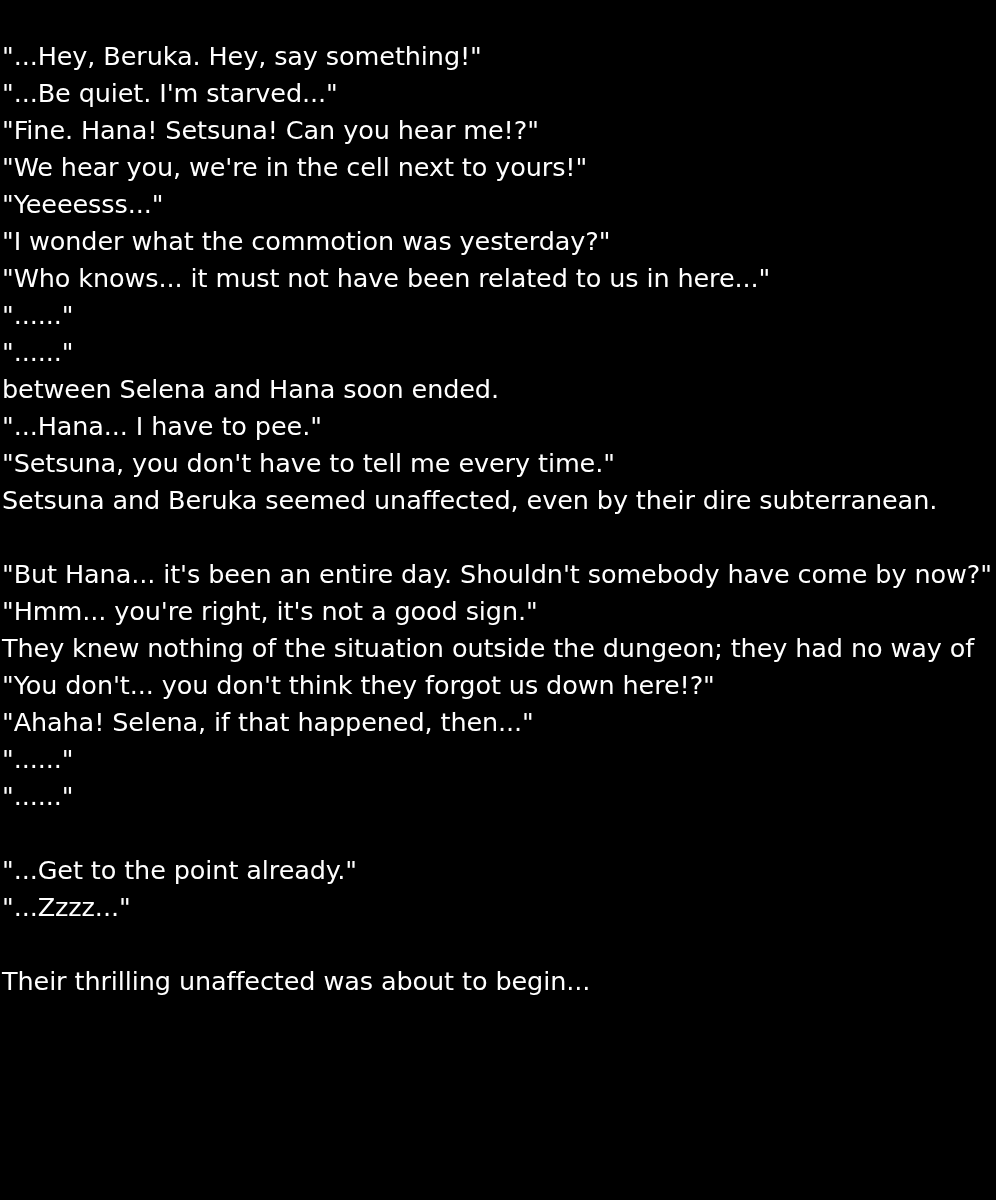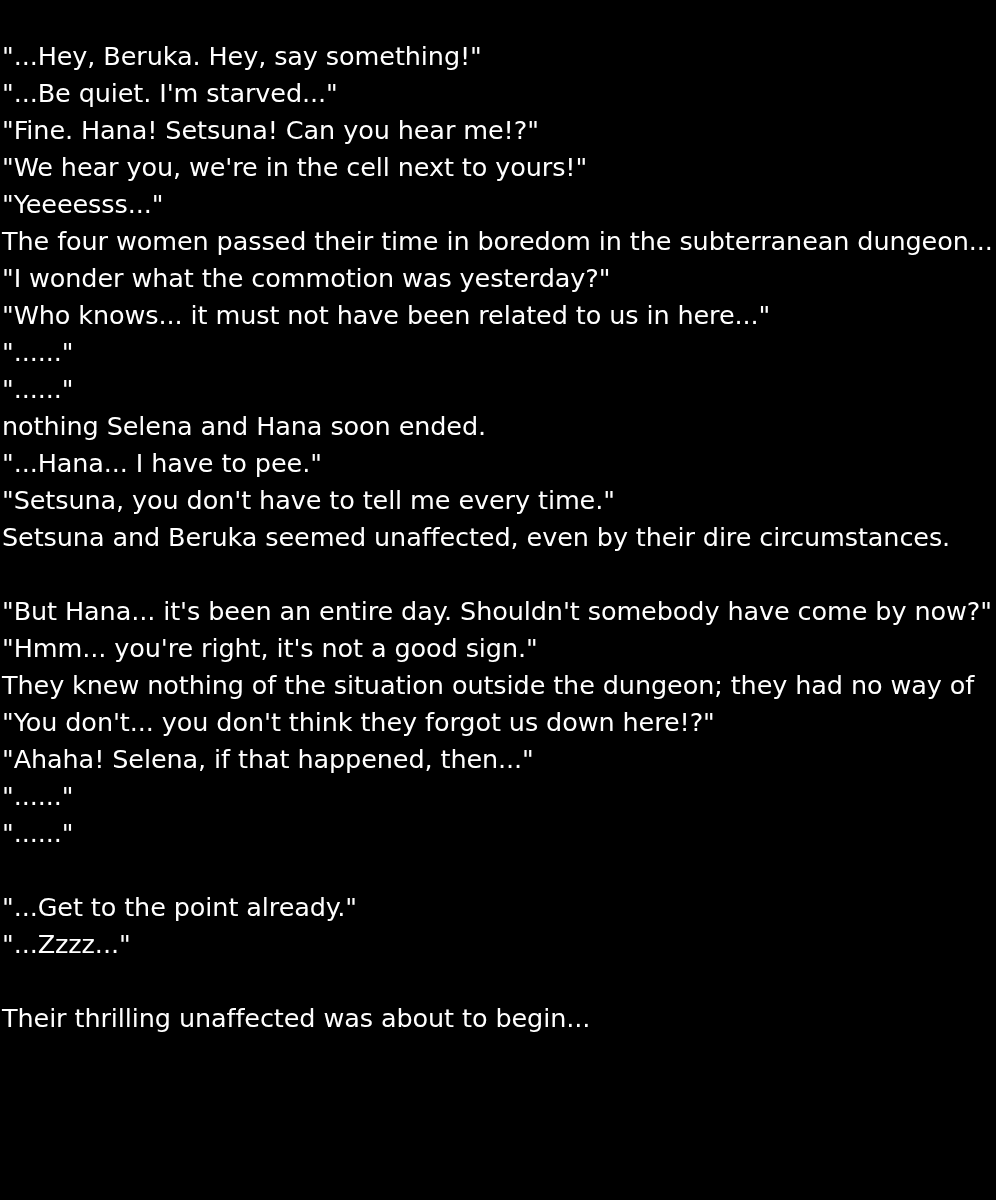--- a/index.html
+++ b/index.html
@@ -44,7 +44,6 @@
     <div class="line">"Fine. Hana! Setsuna! Can you hear me!?"</div>
     <div class="line">"We hear you, we're in the cell next to yours!"</div>
     <div class="line">"Yeeeesss..."</div>
-    <div class="line">The four women passed their time in boredom in the subterranean dungeon...</div>
     <div class="line">"I wonder what the commotion was yesterday?"</div>
     <div class="line">"Who knows... it must not have been related to us in here..."</div>
     <div class="line">"......"</div>

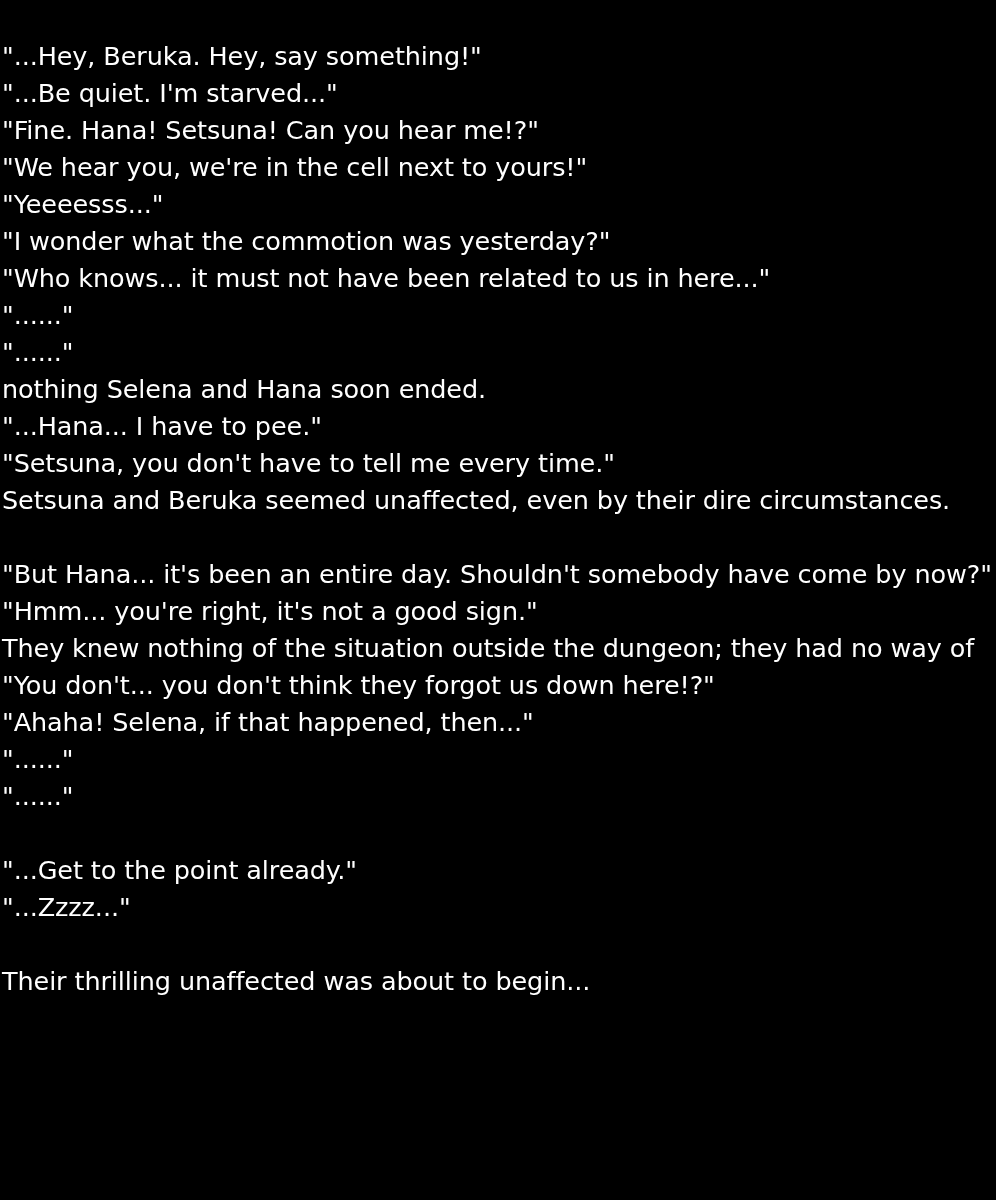--- a/index.html
+++ b/index.html
@@ -48,7 +48,7 @@
     <div class="line">"Who knows... it must not have been related to us in here..."</div>
     <div class="line">"......"</div>
     <div class="line">"......"</div>
-    <div class="line">nothing Selena and Hana soon ended.</div>
+    <div class="line">between Selena and Hana soon ended.</div>
     <div class="line">"...Hana... I have to pee."</div>
     <div class="line">"Setsuna, you don't have to tell me every time."</div>
     <div class="line">Setsuna and Beruka seemed unaffected, even by their dire circumstances.</div>

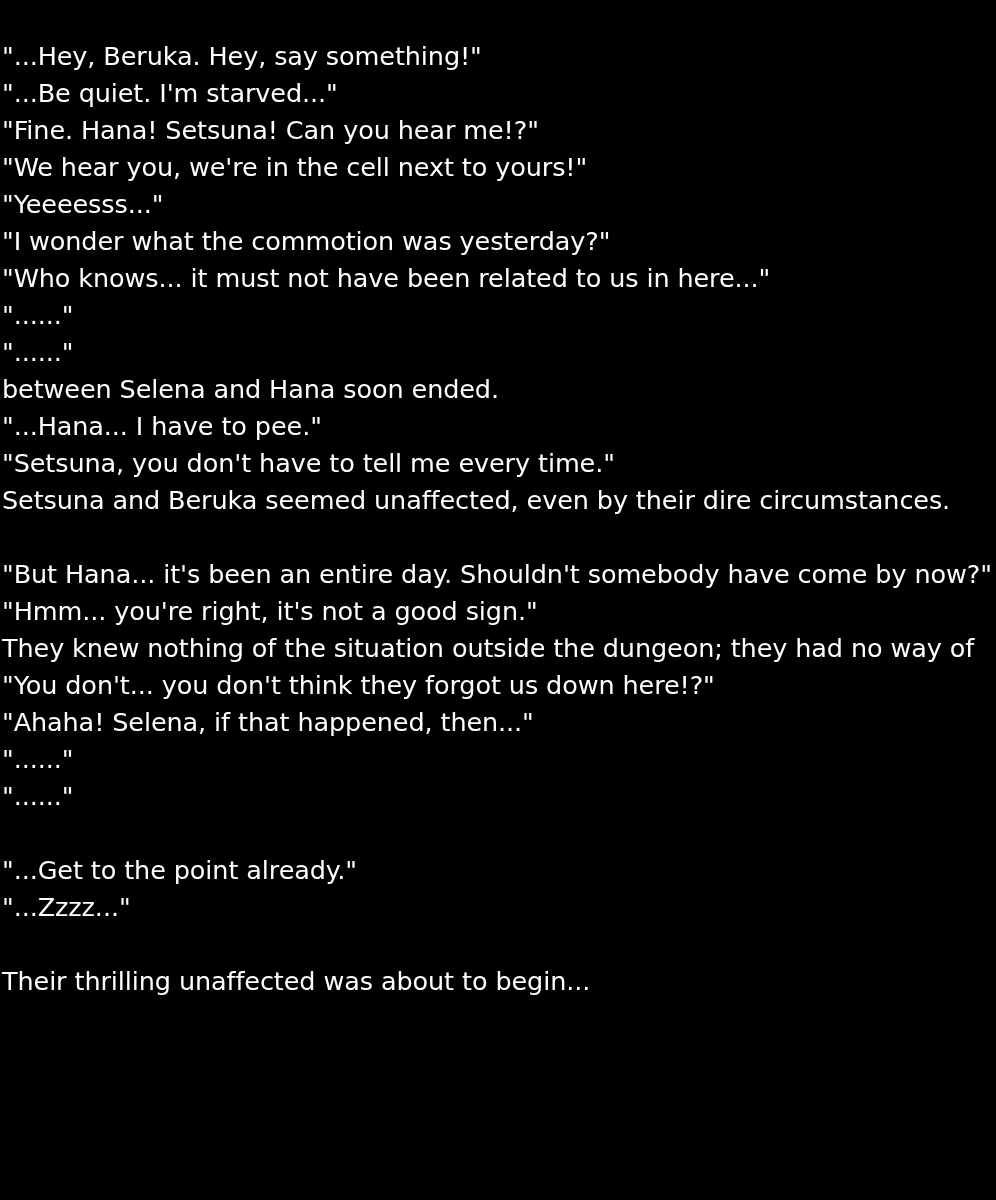--- a/index.html
+++ b/index.html
@@ -51,7 +51,7 @@
     <div class="line">between Selena and Hana soon ended.</div>
     <div class="line">"...Hana... I have to pee."</div>
     <div class="line">"Setsuna, you don't have to tell me every time."</div>
-    <div class="line">Setsuna and Beruka seemed unaffected, even by their dire circumstances.</div>
+    <div class="line">Setsuna and Beruka seemed unaffected, even by their dire subterranean.</div>
     <div class="line blank">&nbsp;</div>
     <div class="line">"But Hana... it's been an entire day. Shouldn't somebody have come by now?"</div>
     <div class="line">"Hmm... you're right, it's not a good sign."</div>

